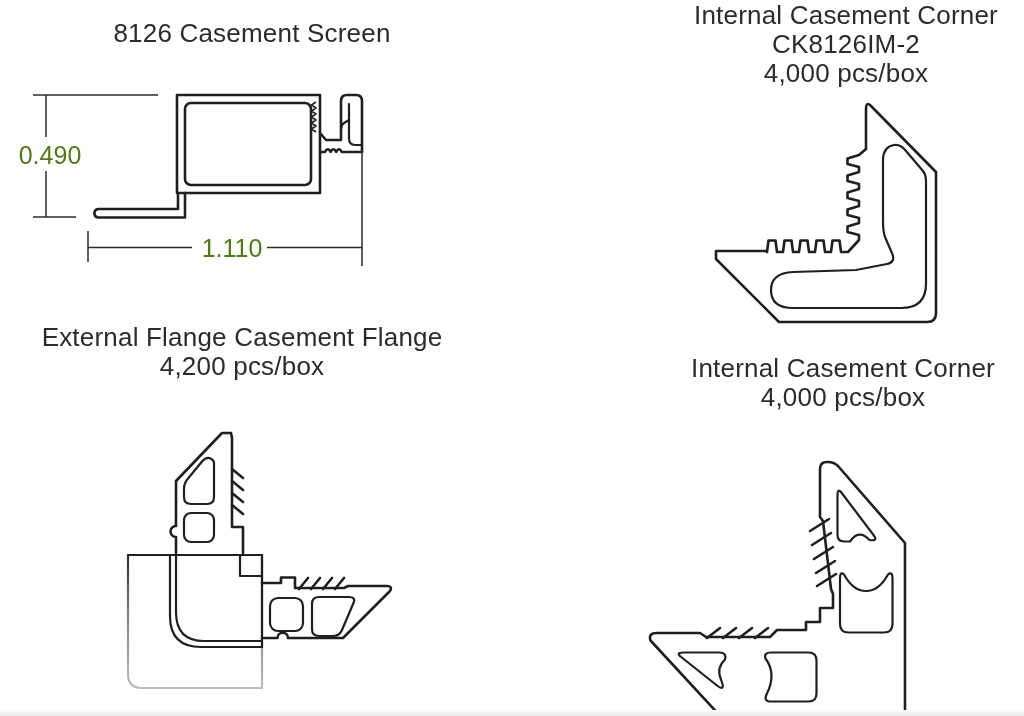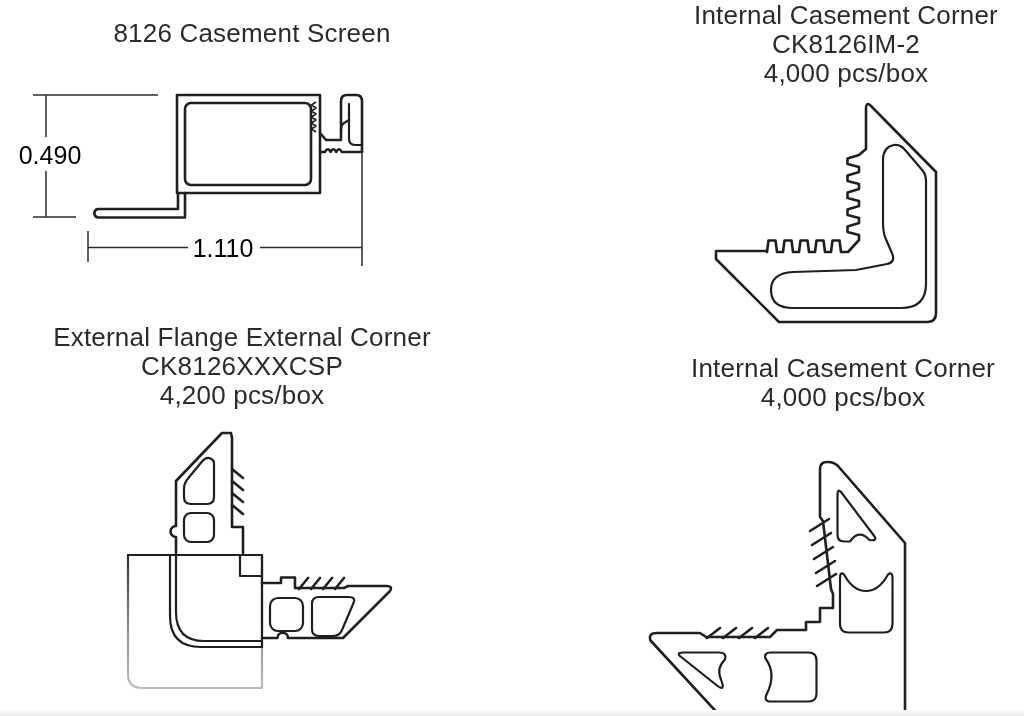--- a/index.html
+++ b/index.html
@@ -14,7 +14,7 @@
   }
   .caption .cap-line{display:block;}
   .dim-label{
-    position:absolute;font-size:25px;color:#000000;text-align:center;
+    position:absolute;font-size:25px;color:#4d7c0f;text-align:center;
     background:#ffffff;padding:0 2px;white-space:nowrap;
   }
   .page-edge{

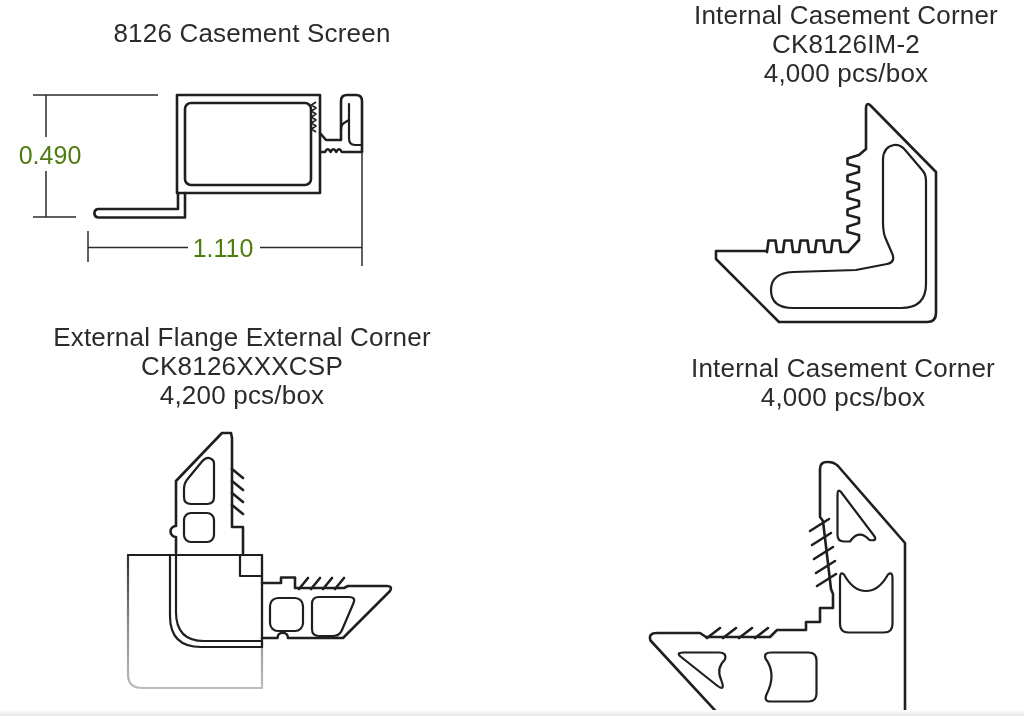--- a/index.html
+++ b/index.html
@@ -133,7 +133,7 @@
   </div>
 
   <div class="dim-label" style="left:14px;top:141px;width:68px;">0.490</div>
-  <div class="dim-label" style="left:188px;top:234px;width:66px;">1.110</div>
+  <div class="dim-label" style="left:197px;top:234px;width:66px;">1.110</div>
 
   <div class="page-edge"></div>
 </div>

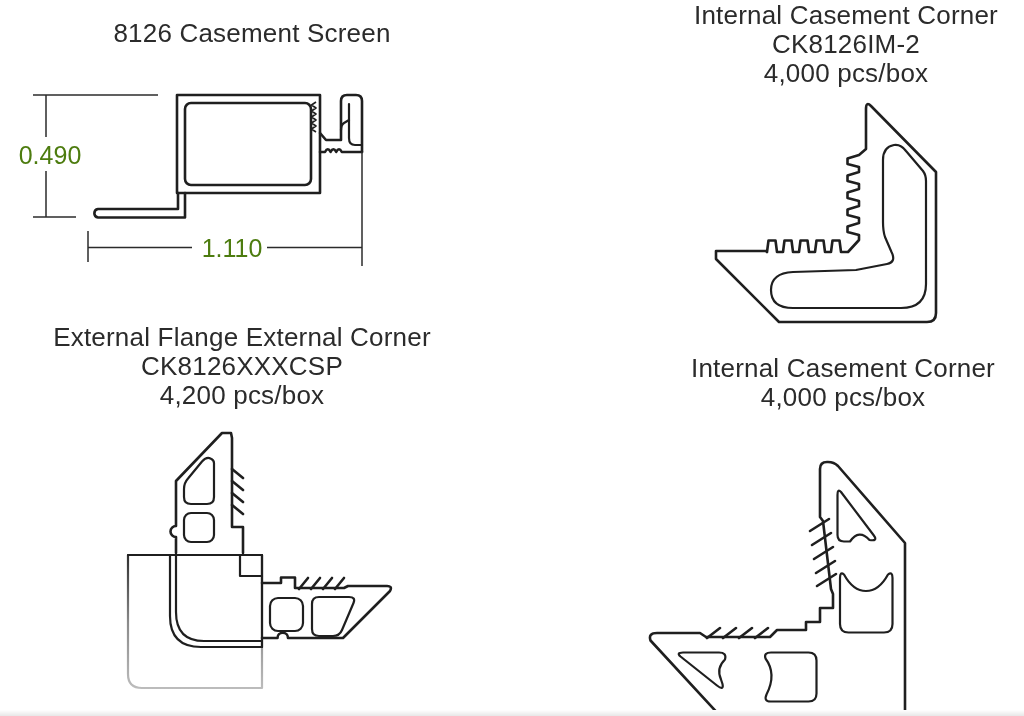--- a/index.html
+++ b/index.html
@@ -122,7 +122,7 @@
   </div>
 
   <div class="caption" style="left:22px;top:323px;width:440px;">
-    <span class="cap-line">External Flange External Corner</span>
+    <span class="cap-line">External Flange Casement Flange</span>
     <span class="cap-line">CK8126XXXCSP</span>
     <span class="cap-line">4,200 pcs/box</span>
   </div>

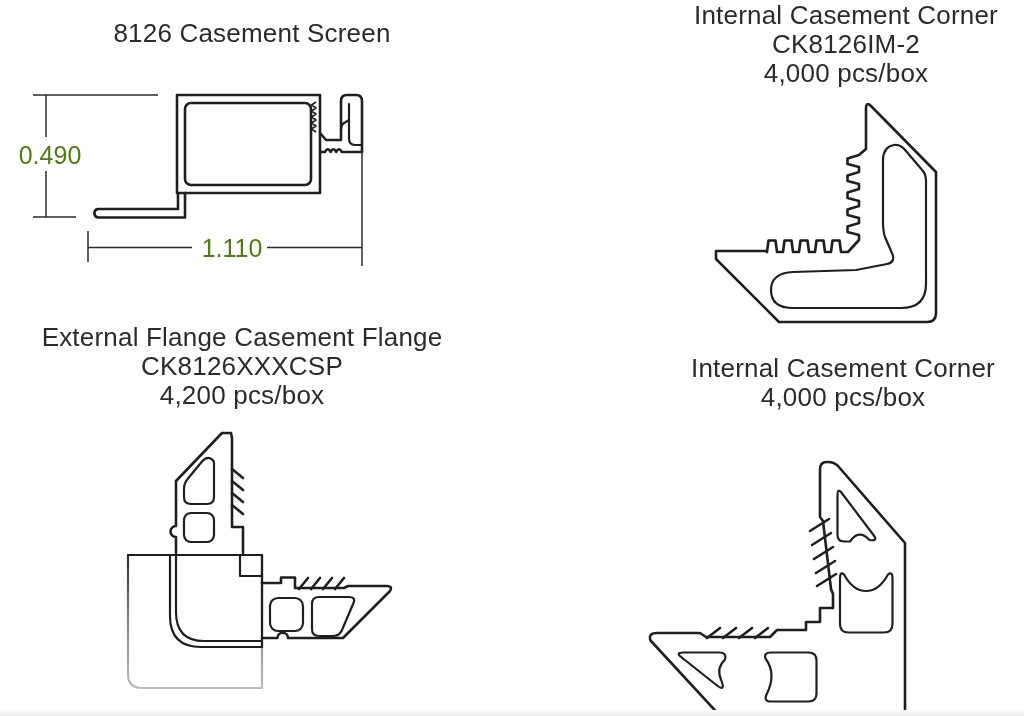--- a/index.html
+++ b/index.html
@@ -123,7 +123,6 @@
 
   <div class="caption" style="left:22px;top:323px;width:440px;">
     <span class="cap-line">External Flange Casement Flange</span>
-    <span class="cap-line">CK8126XXXCSP</span>
     <span class="cap-line">4,200 pcs/box</span>
   </div>
 

